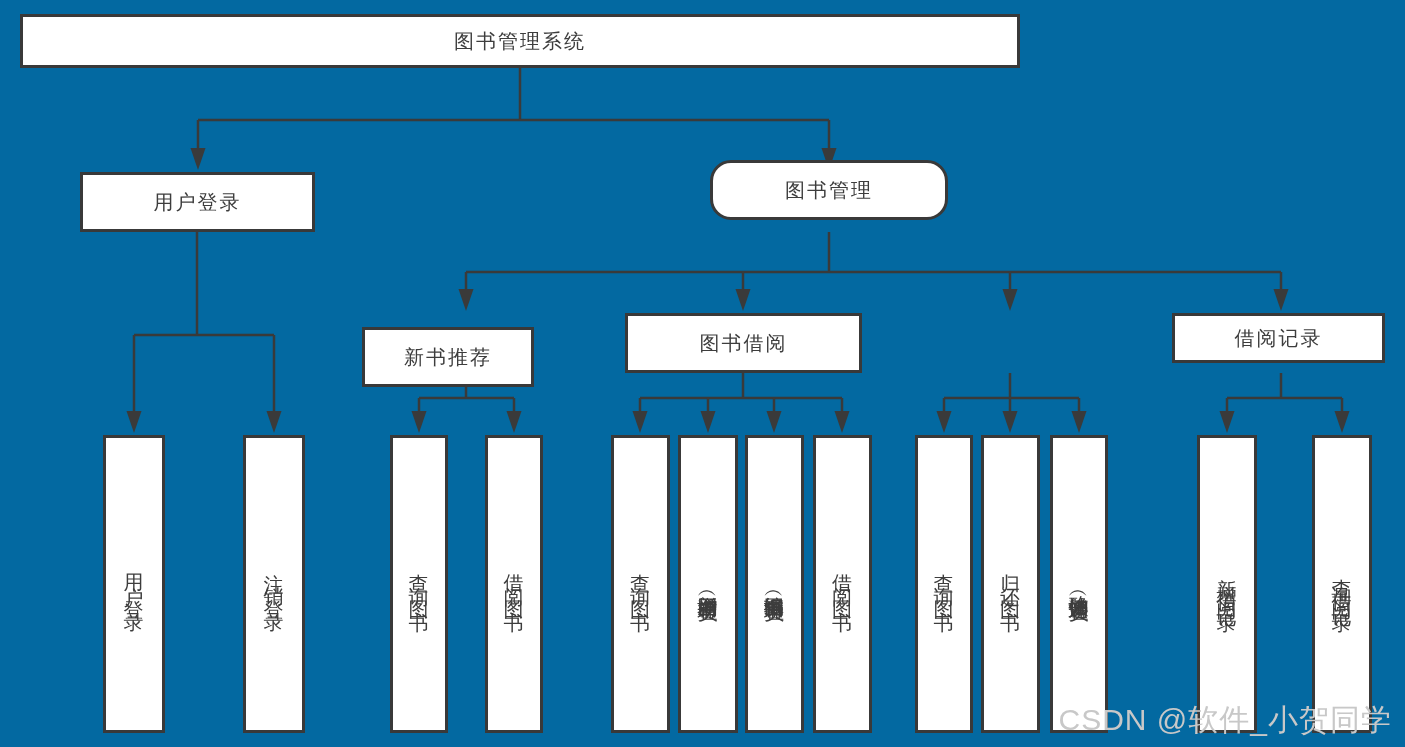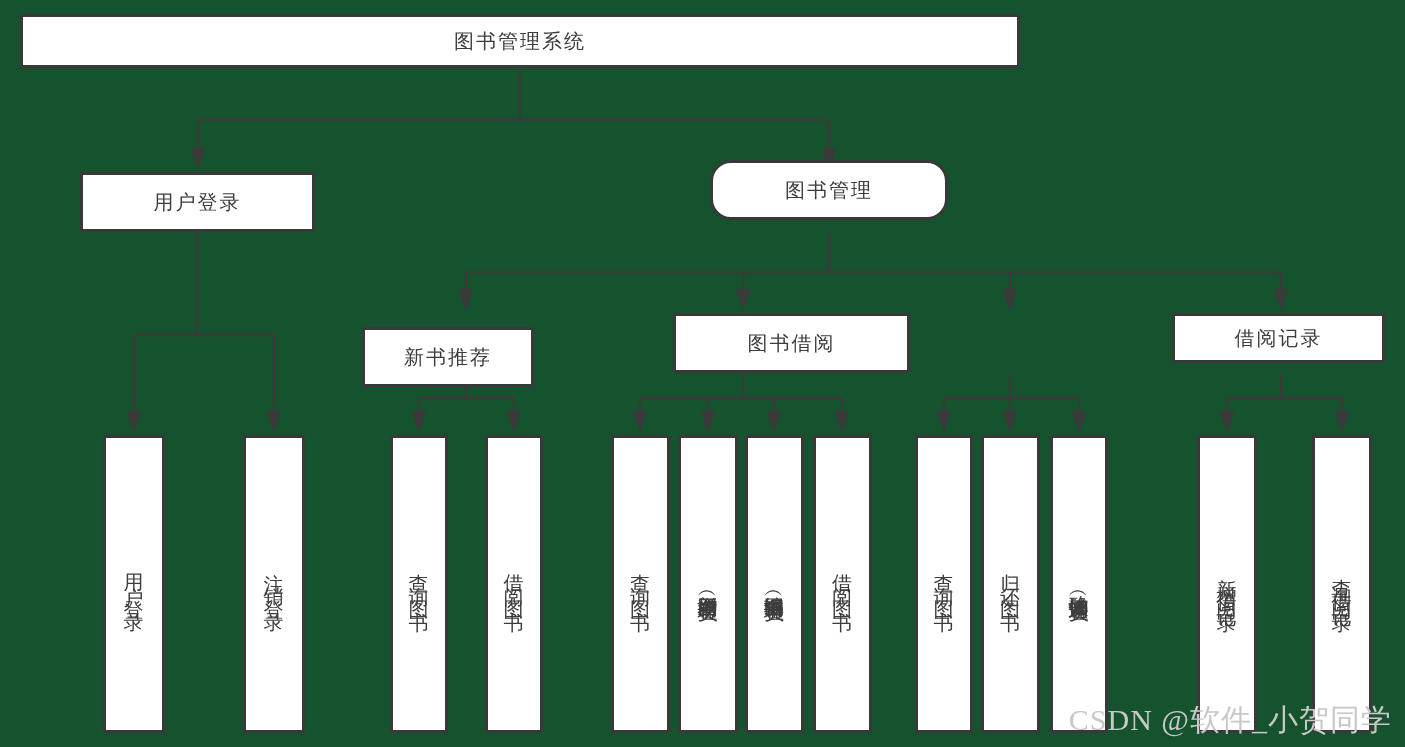--- a/index.html
+++ b/index.html
@@ -11,9 +11,9 @@
     position: relative;
     width: 1405px;
     height: 747px;
-    background: #14532d;
+    background: #0369a1;
     overflow: hidden;
-    font-family: Liberation Serif, serif;
+    font-family: Liberation Sans, sans-serif;
   }
   .connectors {
     position: absolute;

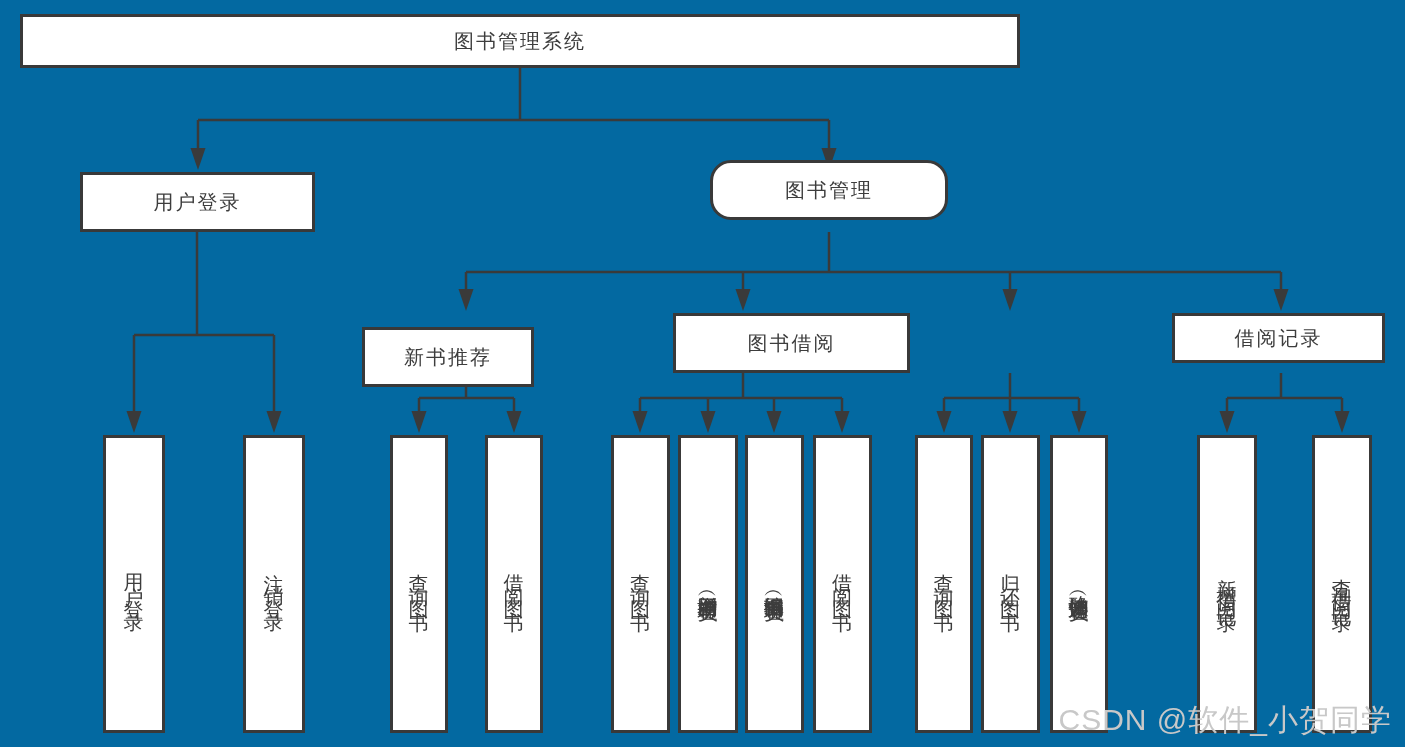--- a/index.html
+++ b/index.html
@@ -134,7 +134,7 @@
   <div class="box h-box" style="left:710px; top:160px; width:238px; height:60px;border-radius:21px;">图书管理</div>
 
   <div class="box h-box" style="left:362px; top:327px; width:172px; height:60px;">新书推荐</div>
-  <div class="box h-box" style="left:625px; top:313px; width:237px; height:60px;margin-left:48px;">图书借阅</div>
+  <div class="box h-box" style="left:625px; top:313px; width:237px; height:60px;">图书借阅</div>
   <div class="box h-box" style="left:1172px; top:313px; width:213px; height:50px;">借阅记录</div>
 
   <div class="box v-box vs" style="left:103px; top:435px; width:62px; height:298px;">用户登录</div>

